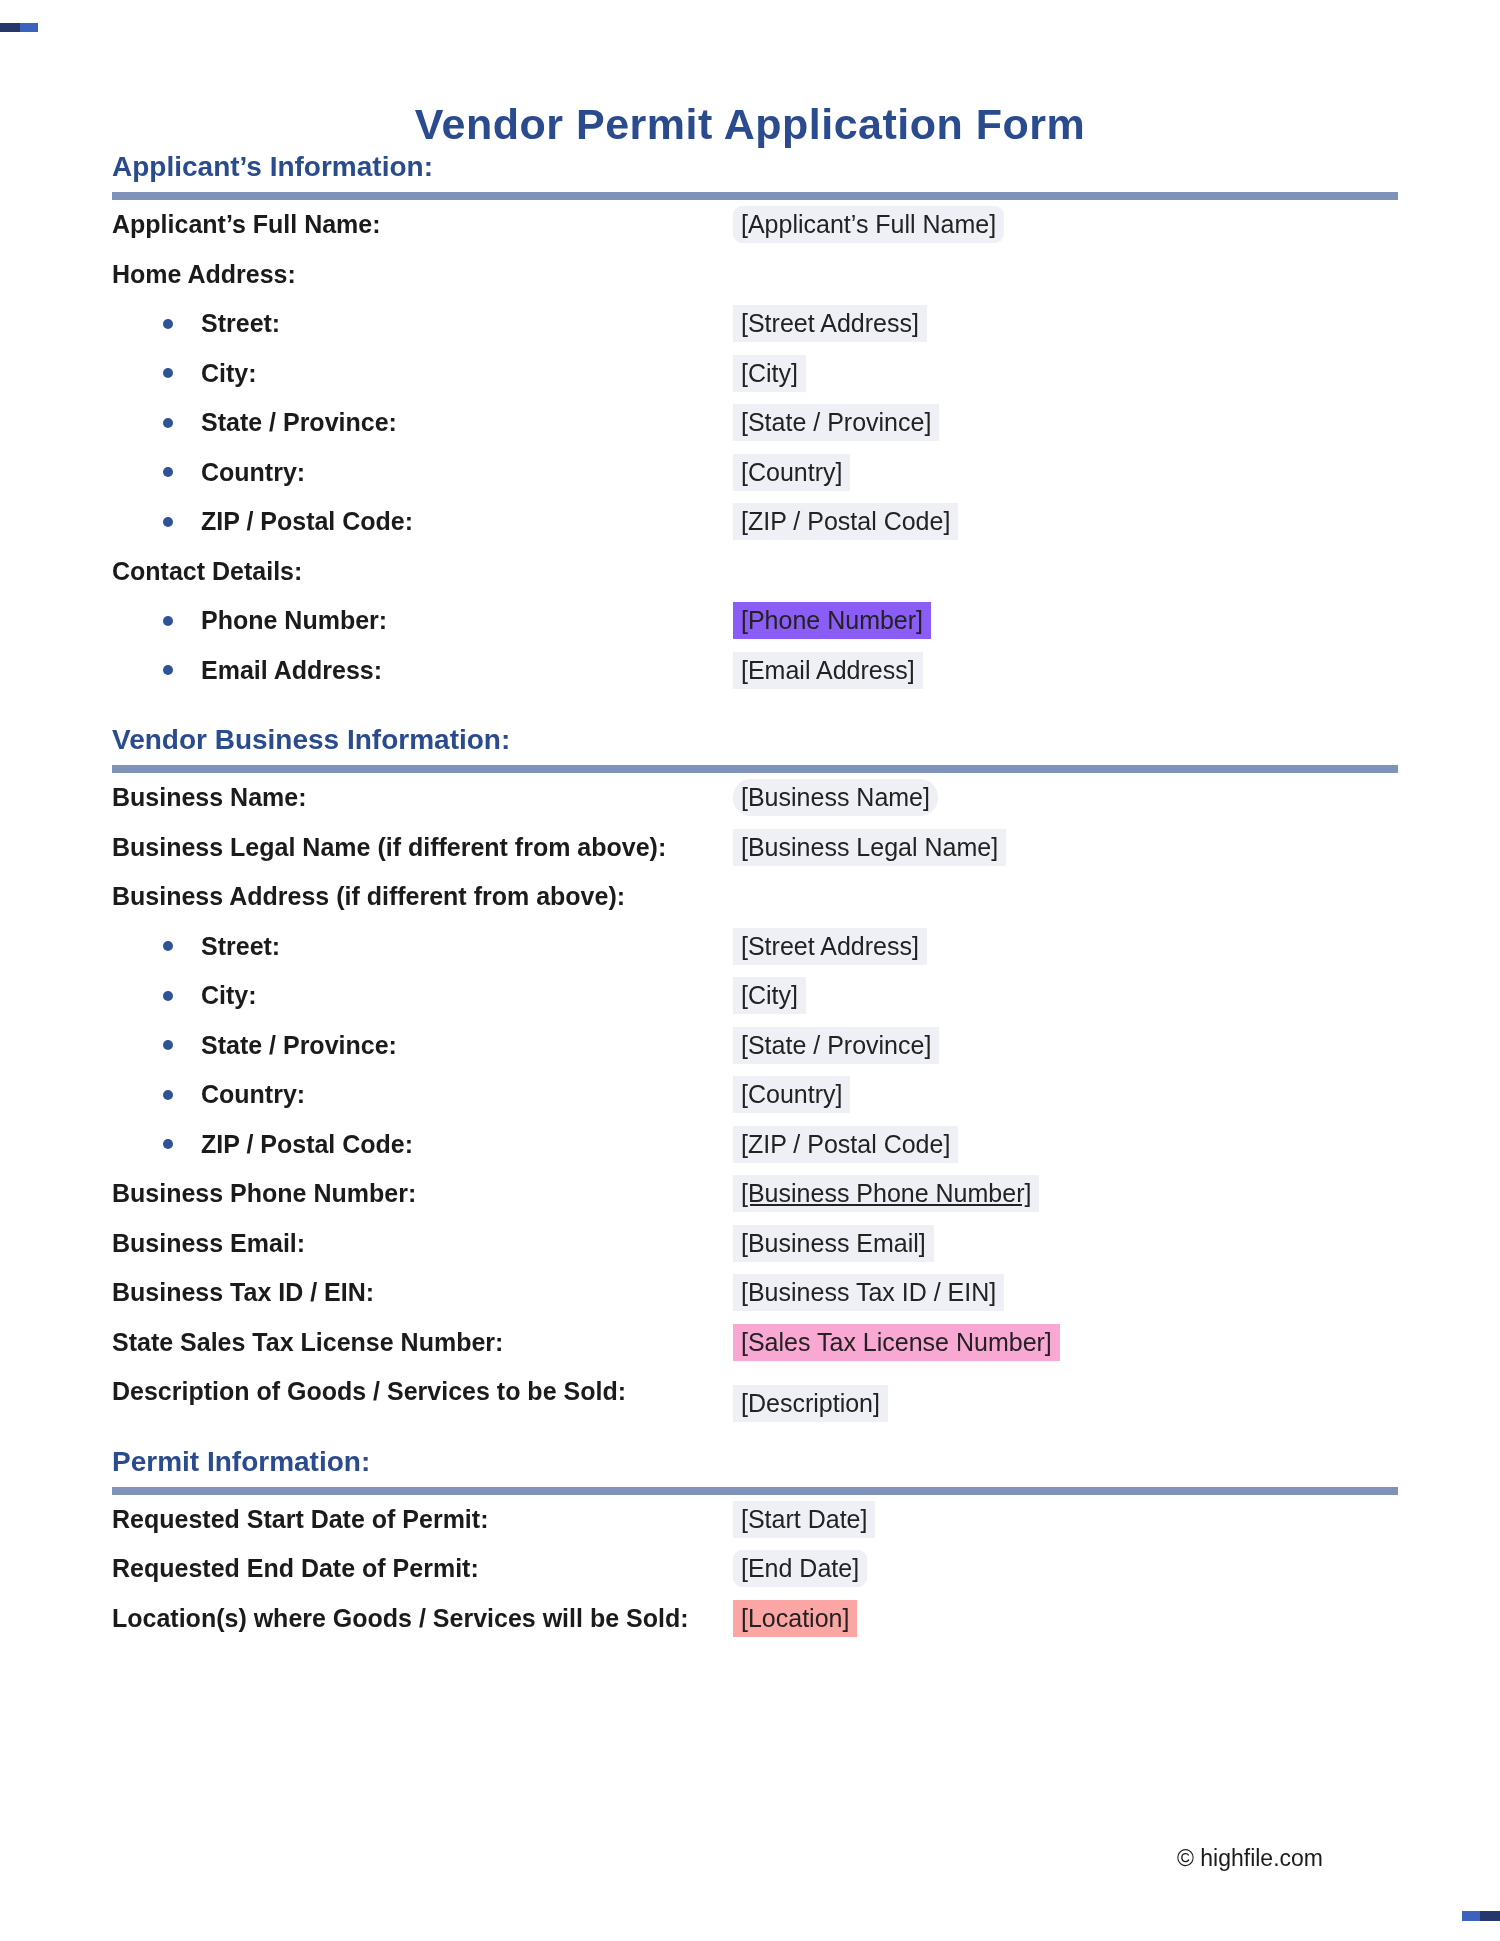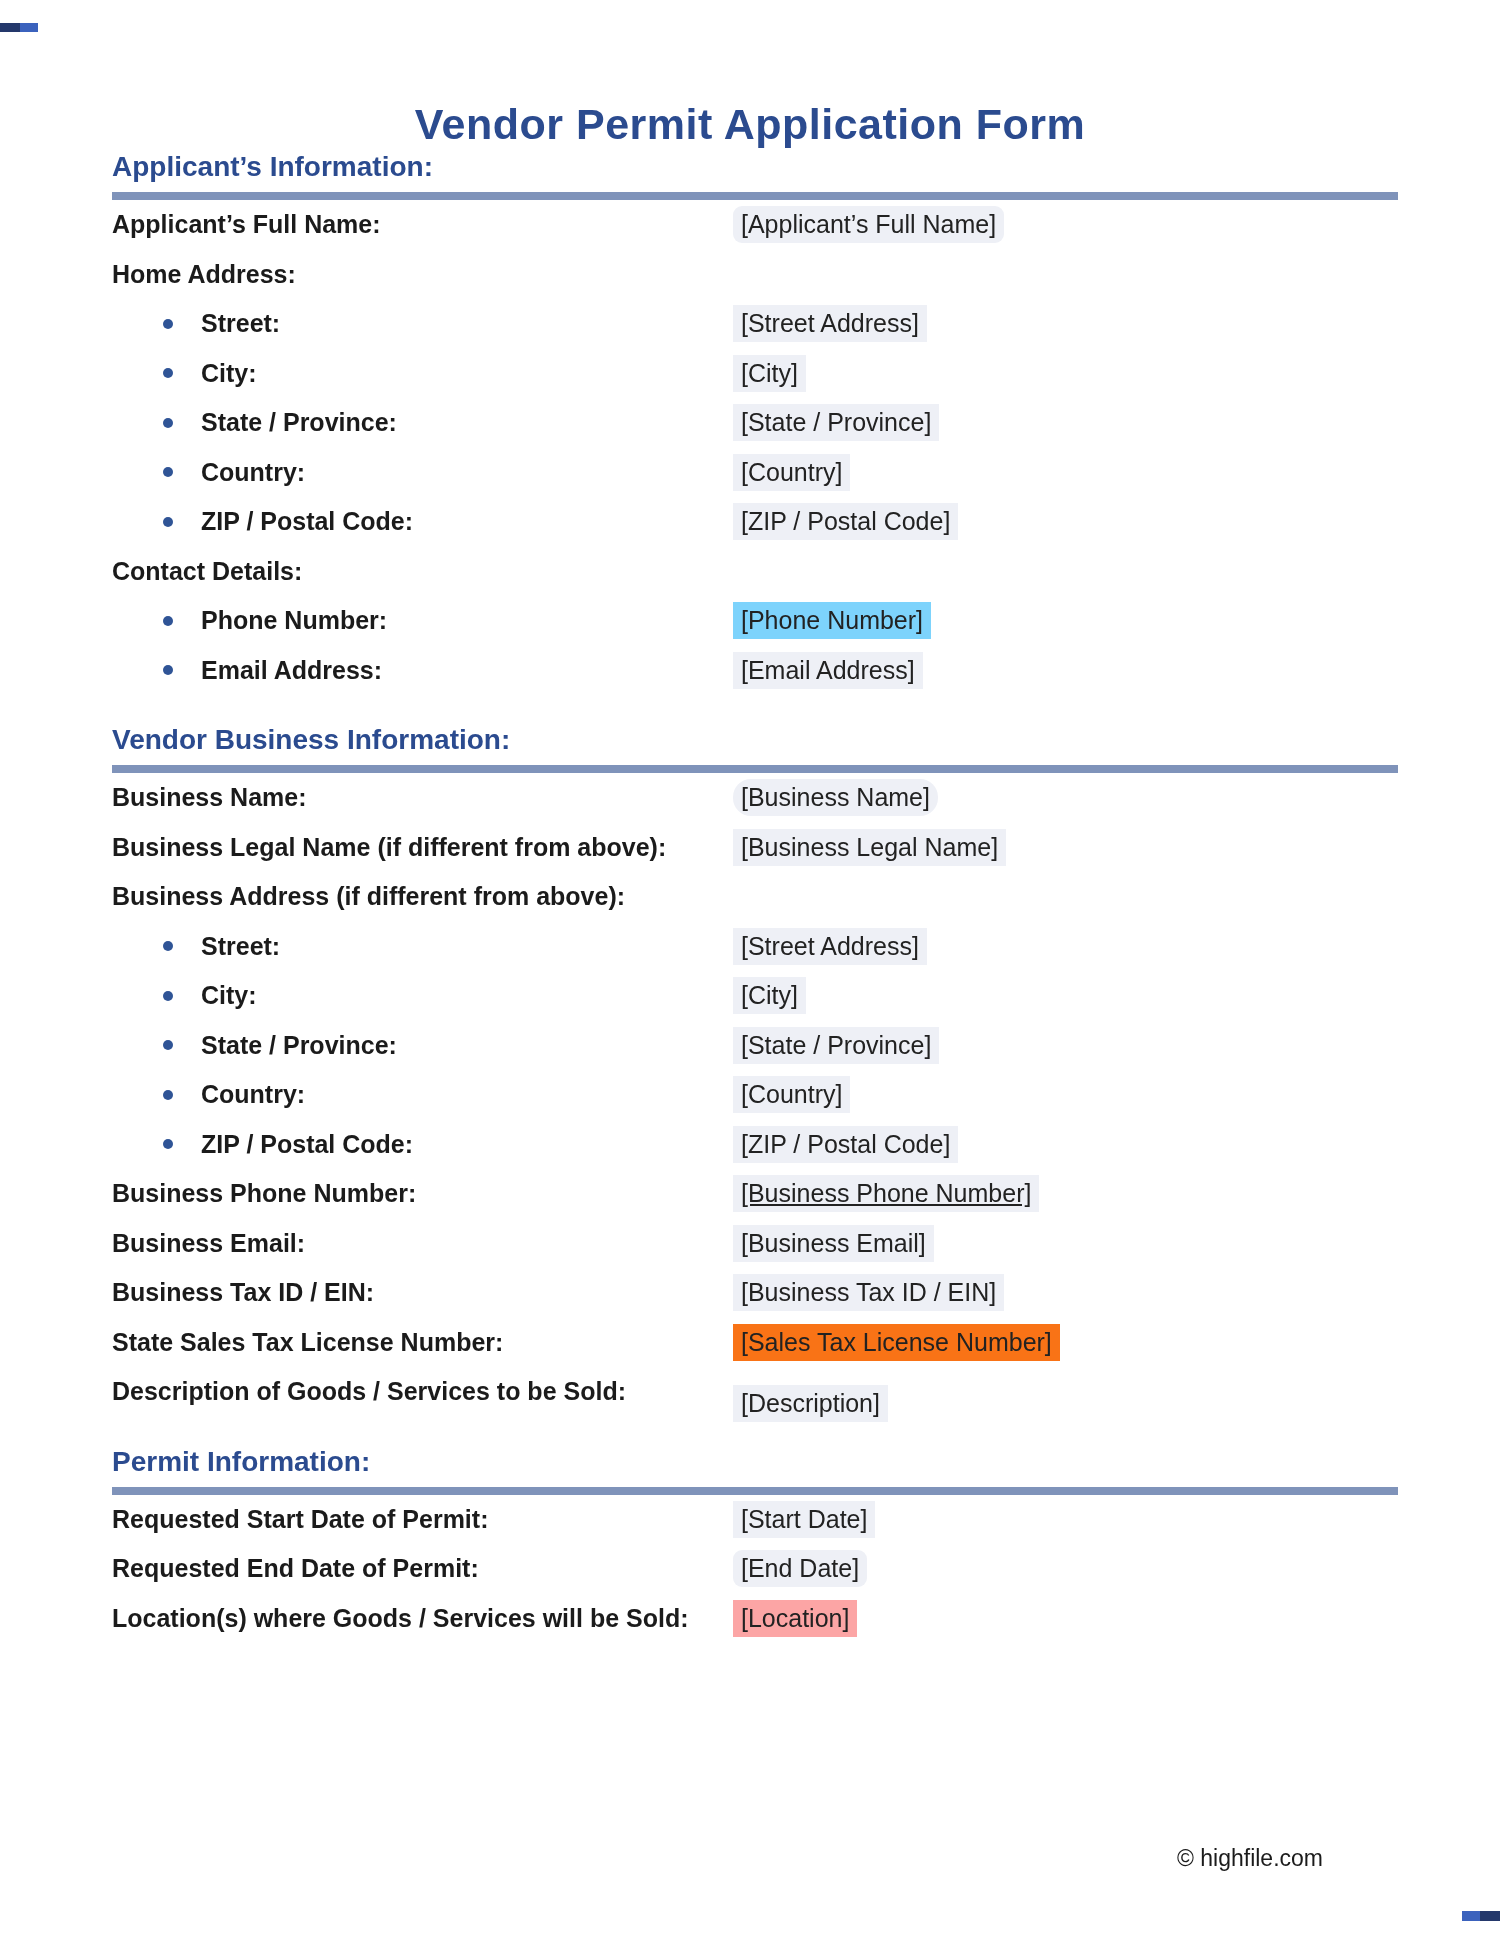--- a/index.html
+++ b/index.html
@@ -111,7 +111,7 @@
             <span class="dot" style="background: rgb(47, 84, 150);"></span>
             <span>Phone Number:</span>
           </div>
-          <div class="value" style="background: #7dd3fc;">[Phone Number]</div>
+          <div class="value" style="background: #8b5cf6;">[Phone Number]</div>
         </div>
         <div class="row bullet">
           <div class="label">

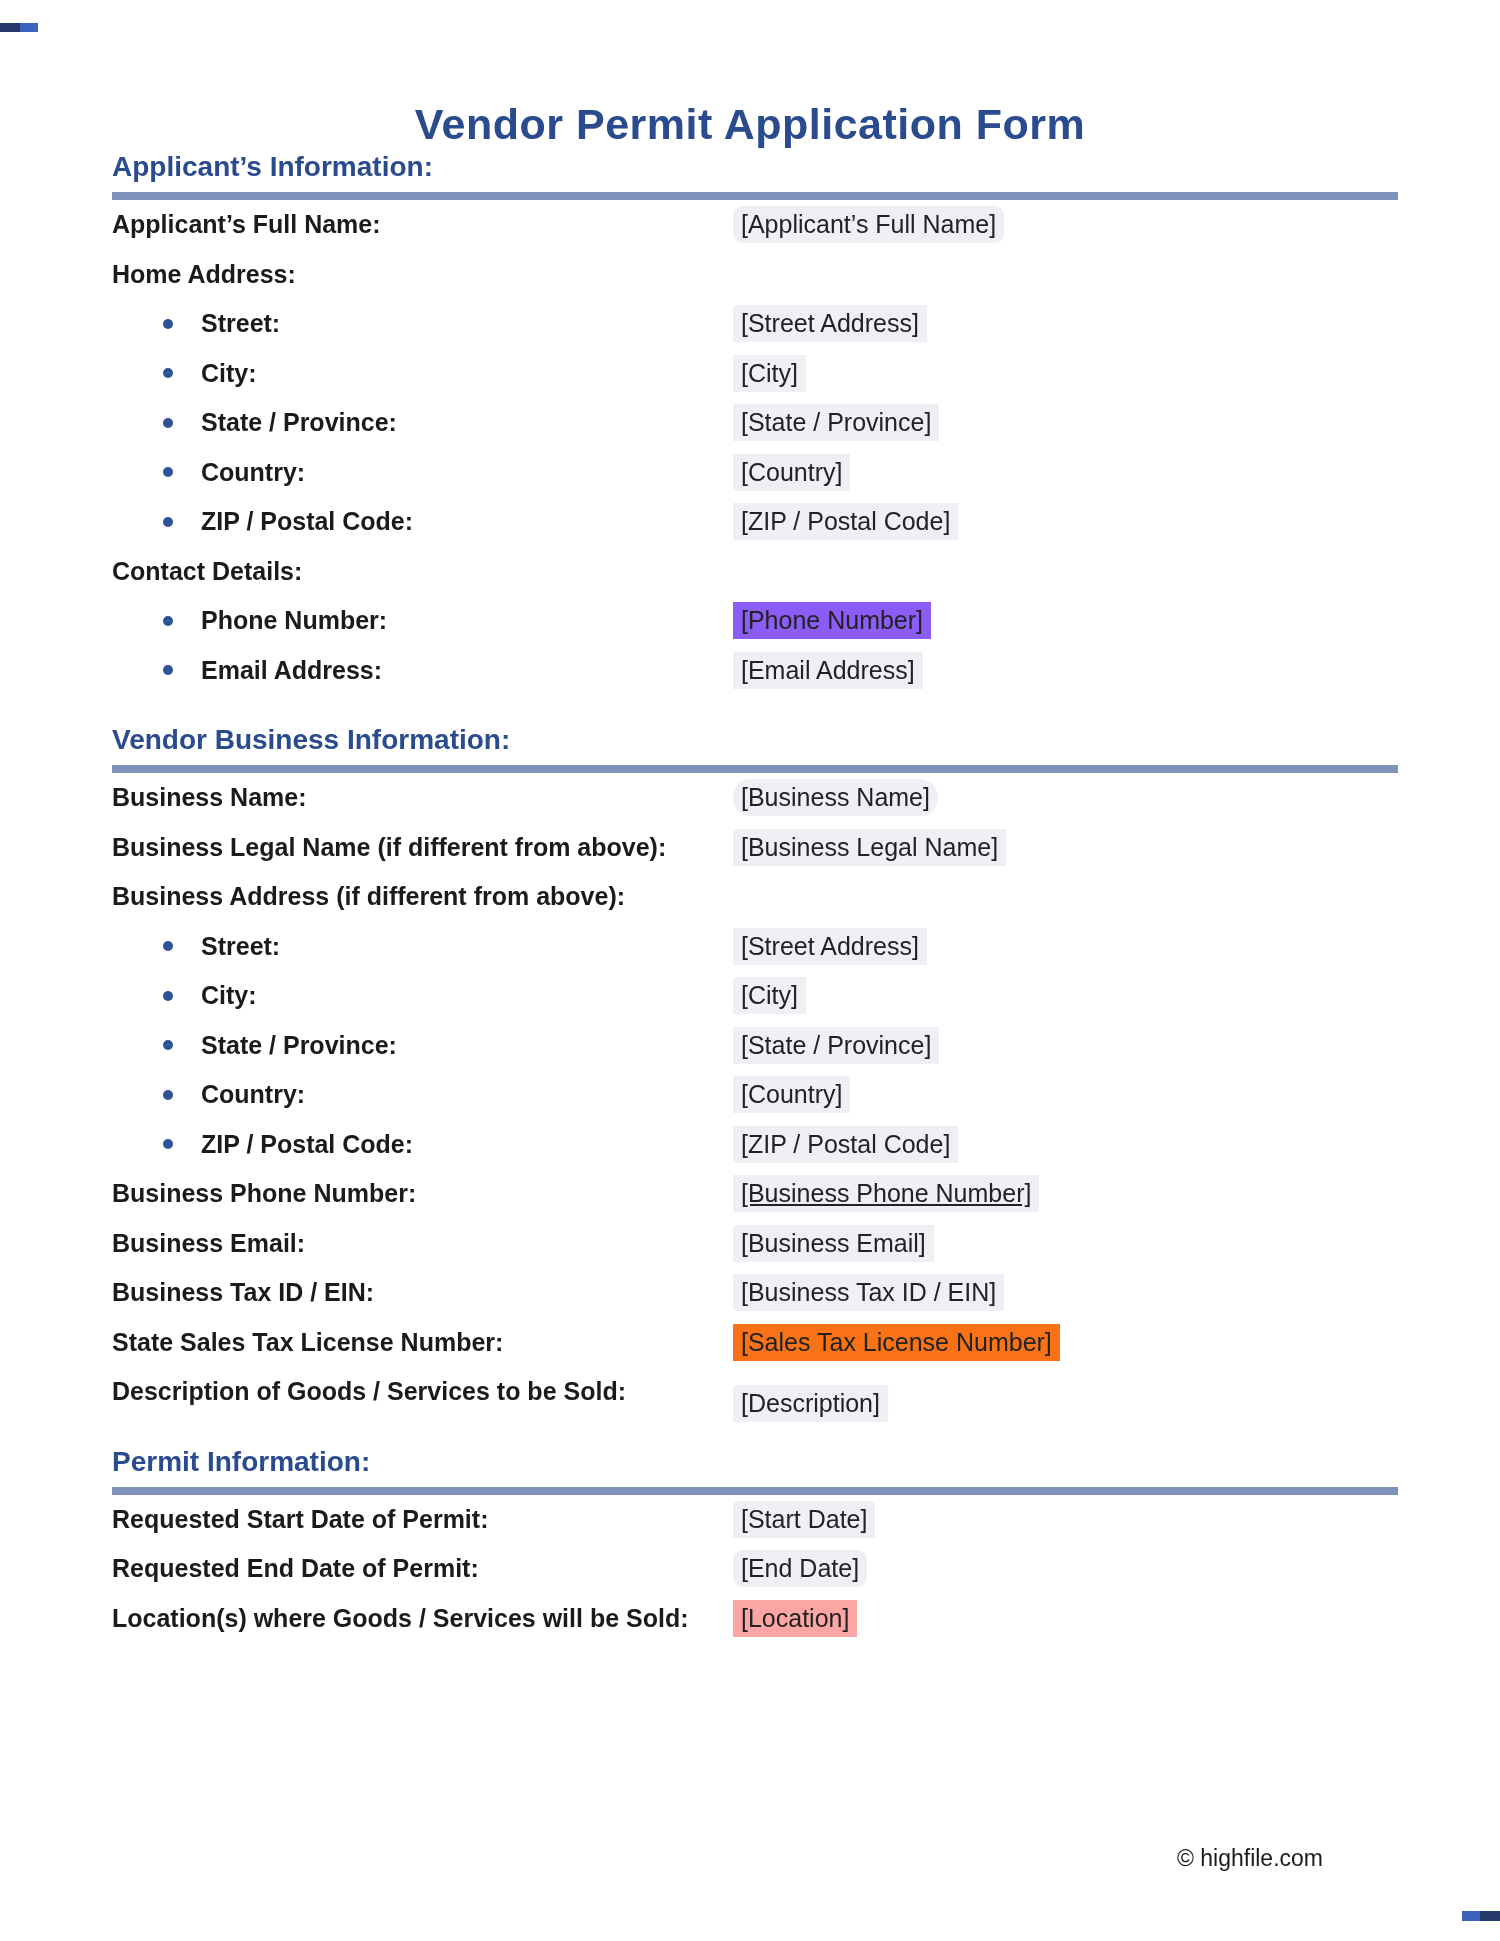--- a/index.html
+++ b/index.html
@@ -197,7 +197,7 @@
           <div class="label">
             <span>State Sales Tax License Number:</span>
           </div>
-          <div class="value" style="background: #f97316; text-align: right;">[Sales Tax License Number]</div>
+          <div class="value" style="background: #f9a8d4; text-align: right;">[Sales Tax License Number]</div>
         </div>
         <div class="row">
           <div class="label">

